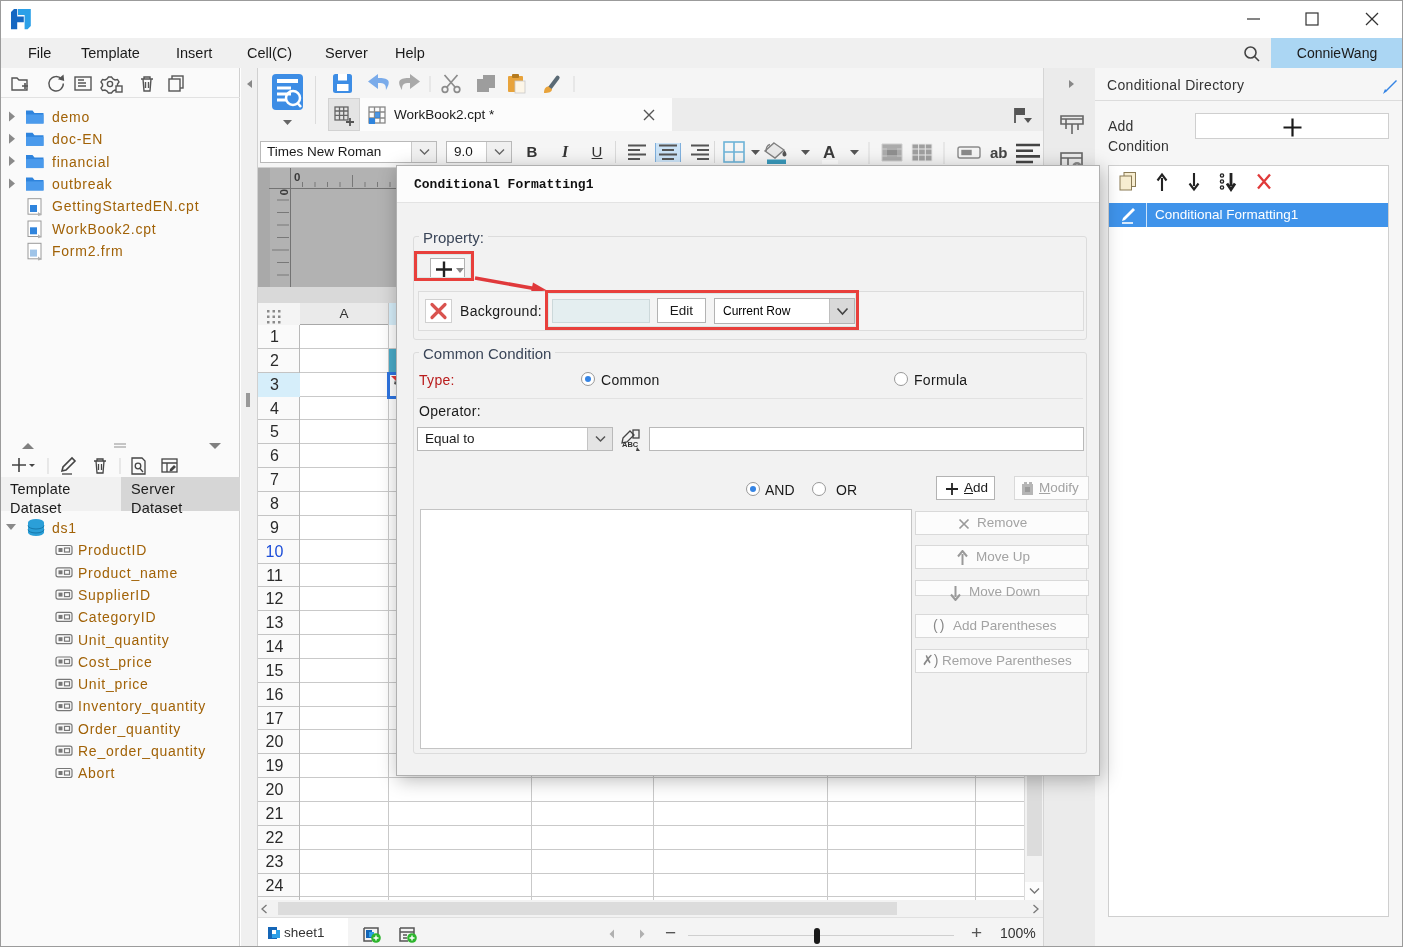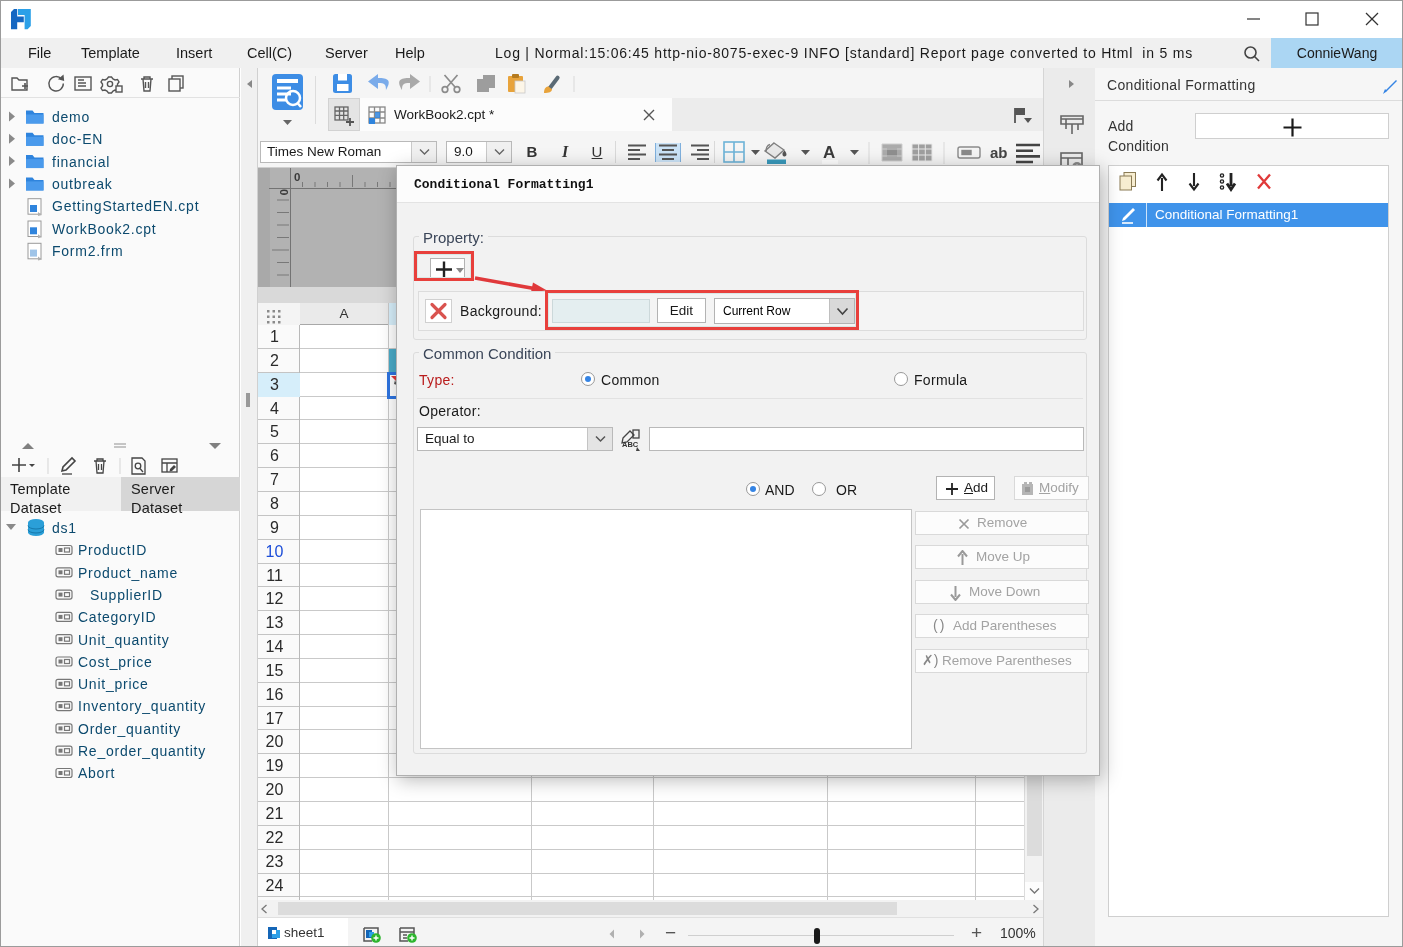--- a/index.html
+++ b/index.html
@@ -44,7 +44,6 @@
   <div class="menuitem" style="left:247px">Cell(C)</div>
   <div class="menuitem" style="left:325px">Server</div>
   <div class="menuitem" style="left:395px">Help</div>
-  <div class="menuitem" style="left:495px;font-size:14px;letter-spacing:0.78px">Log | Normal:15:06:45 http-nio-8075-exec-9 INFO [standard] Report page converted to Html&nbsp; in 5 ms</div>
   <svg class="abs" style="left:1243px;top:7px" width="18" height="18" viewBox="0 0 18 18">
     <circle cx="7.5" cy="7.5" r="5.5" fill="none" stroke="#444" stroke-width="1.6"></circle>
     <line x1="11.5" y1="11.5" x2="16" y2="16" stroke="#444" stroke-width="1.6"></line>

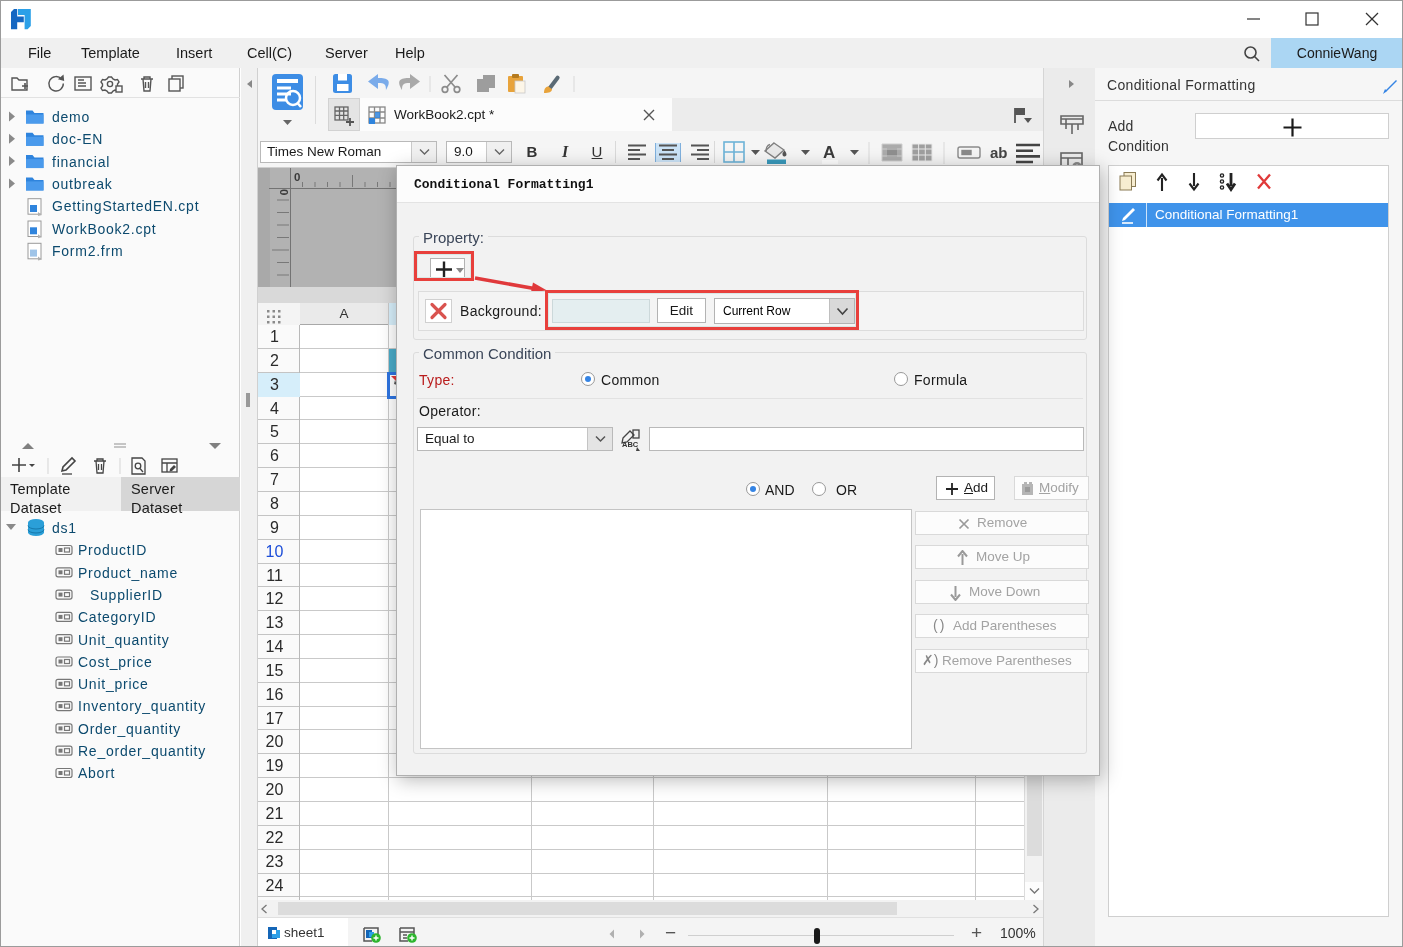--- a/index.html
+++ b/index.html
@@ -528,7 +528,7 @@
   </svg>
 </div>
 <div id="rightpanel" class="abs">
-  <div class="abs" style="left:12px;top:9px;font-size:14px;letter-spacing:0.35px;color:#333">Conditional Formatting</div>
+  <div class="abs" style="left:12px;top:9px;font-size:14px;letter-spacing:0.35px;color:#333">Conditional Directory</div>
   <svg class="abs" style="left:287px;top:11px" width="16" height="16" viewBox="0 0 16 16">
     <path d="M14 1 L4 11 L2 14 L5 12 L15 2 z" fill="#3584e4"></path>
       <path d="M1 15 l4 -3 l-2 -2 z" fill="#3584e4"></path>

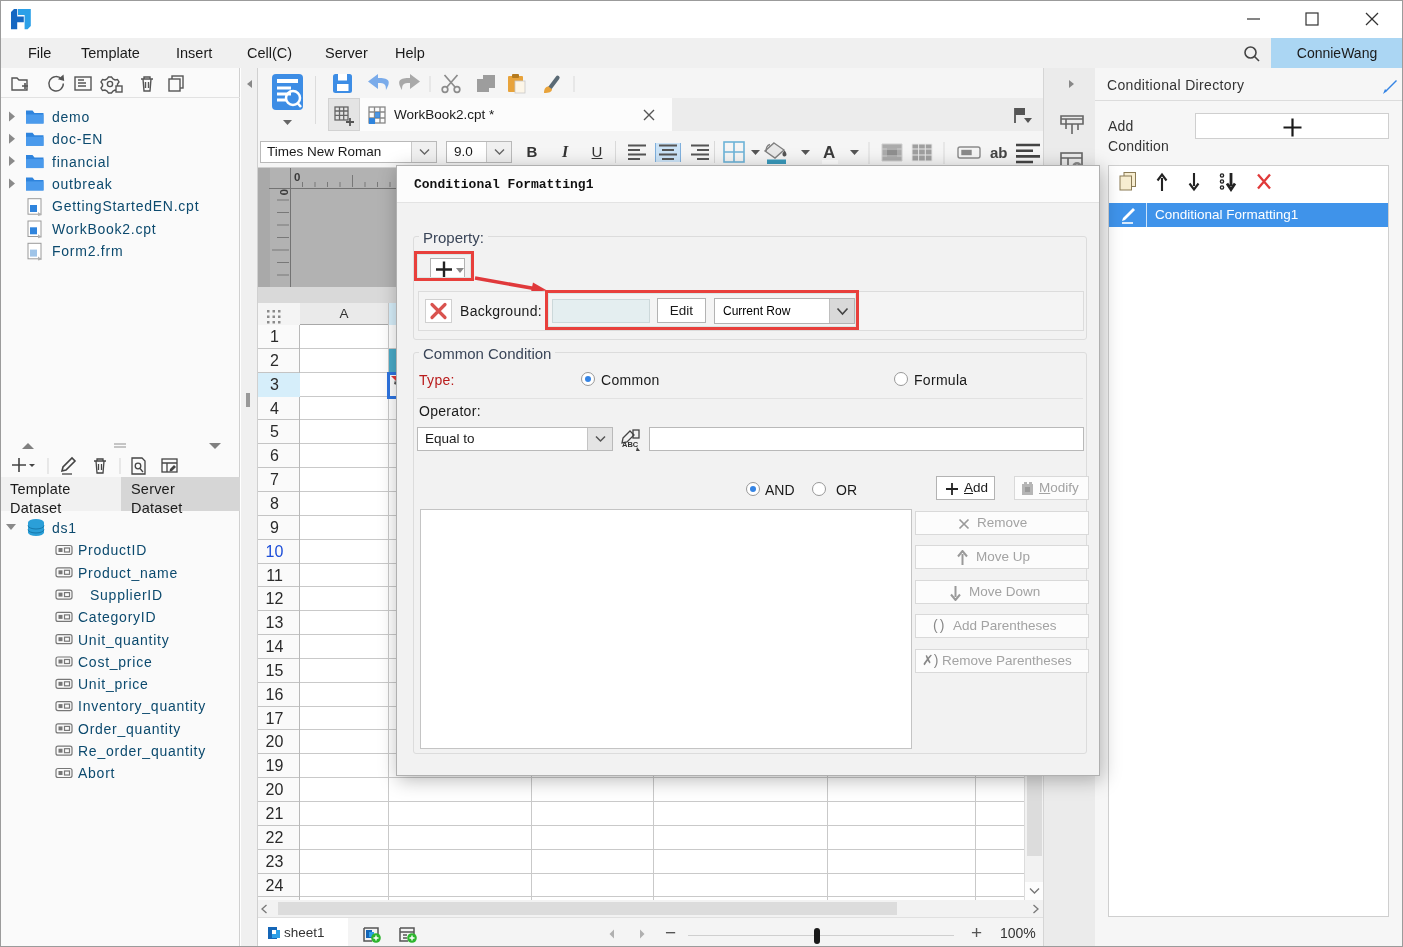--- a/index.html
+++ b/index.html
@@ -15,7 +15,7 @@
 #center { left:258px; top:68px; width:785px; height:879px; background:#f5f5f5; }
 #eaststrip { left:1043px; top:68px; width:52px; height:879px; background:#ebebeb; border-left:1px solid #d5d5d5; }
 #rightpanel { left:1095px; top:68px; width:308px; height:879px; background:#f6f6f6; }
-.treerow { position:absolute; left:0; width:100%; height:22px; font-size:14px; letter-spacing:0.75px; color:#0c4a6e; }
+.treerow { position:absolute; left:0; width:100%; height:22px; font-size:14px; letter-spacing:0.75px; color:#a16207; }
 .gline { position:absolute; background:#c9c9c9; }
 .btn { position:absolute; background:#fff; border:1px solid #b3b3b3; font-size:13.5px; color:#1a1a1a; text-align:center; }
 .btn-dis { position:absolute; background:#fcfcfc; border:1px solid #d9d9d9; font-size:13.5px; color:#a3a3a3; }

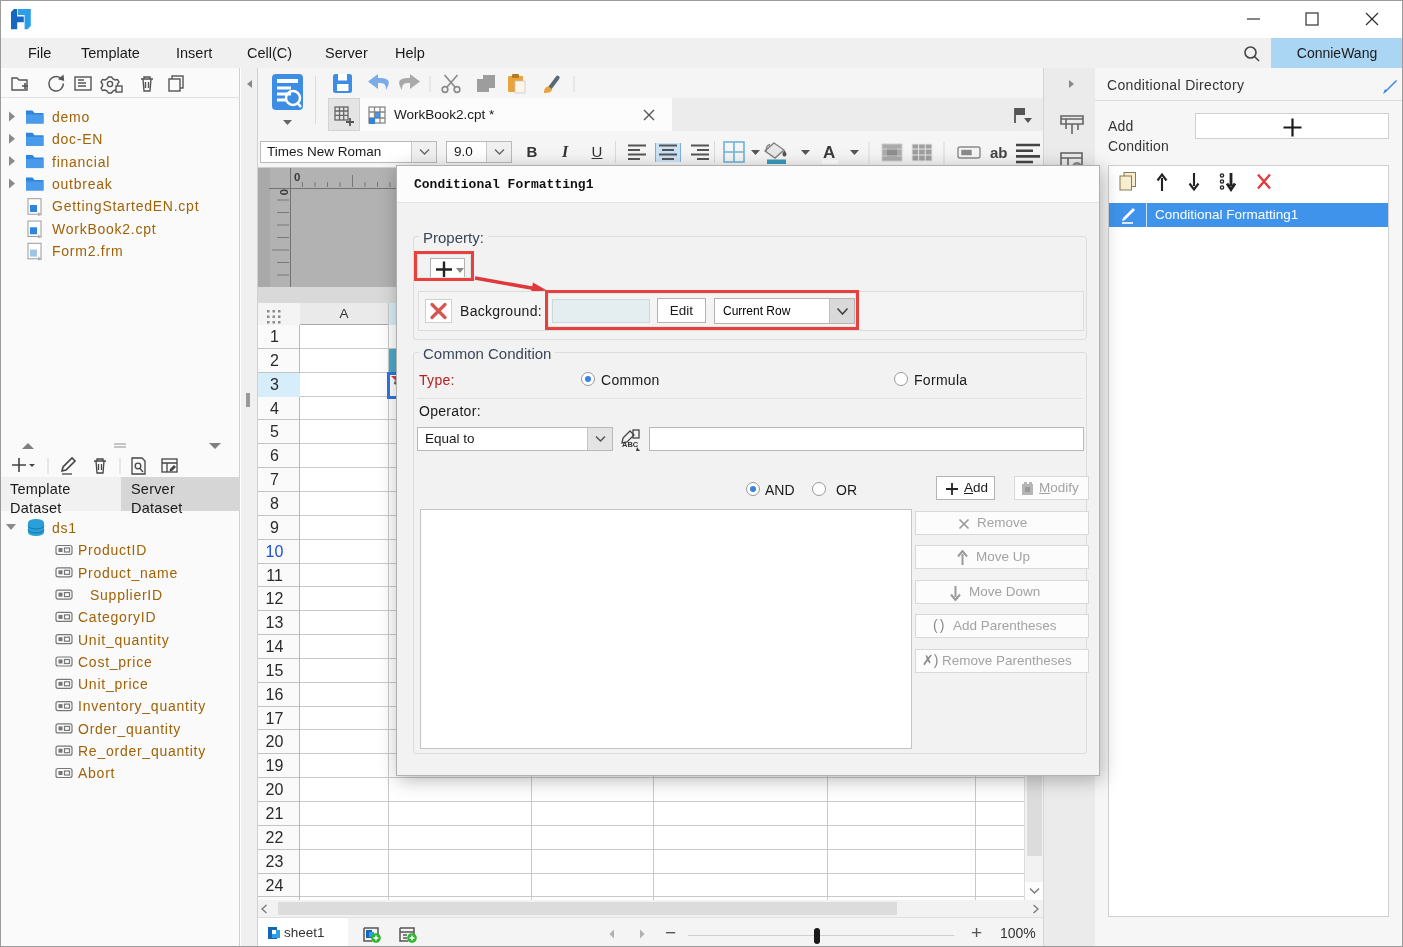--- a/index.html
+++ b/index.html
@@ -203,7 +203,7 @@
       <span style="position:absolute;left:78px">Product_name</span>
     </div>
   <div class="treerow" style="top:515.9px;line-height:22px">
-      <span style="position:absolute;left:90px">SupplierID</span>
+      <span style="position:absolute;left:78px">SupplierID</span>
     </div>
   <div class="treerow" style="top:538.2px;line-height:22px">
       <span style="position:absolute;left:78px">CategoryID</span>

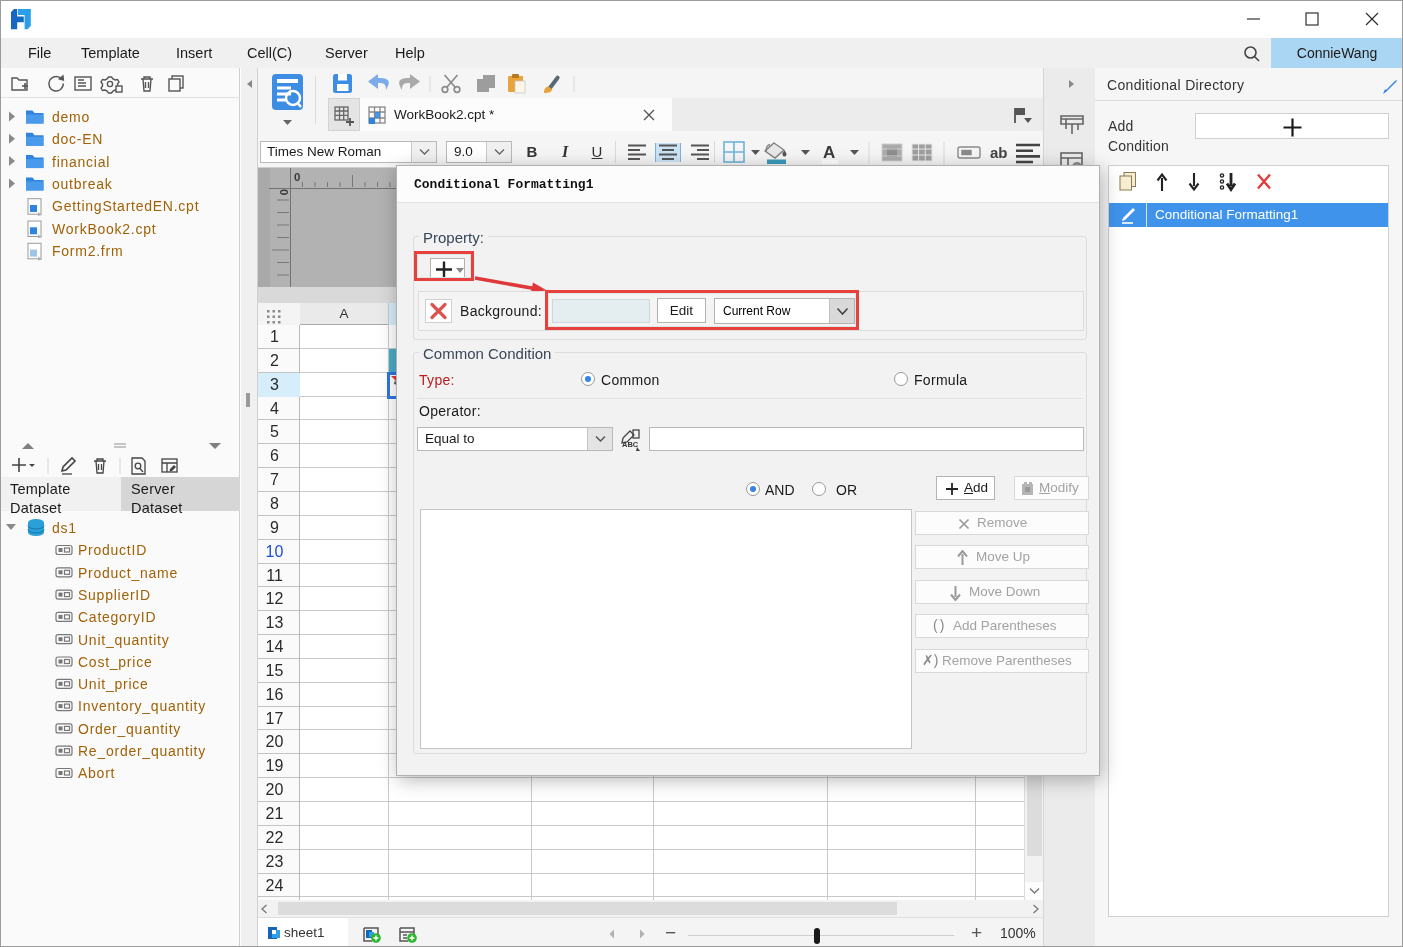--- a/index.html
+++ b/index.html
@@ -658,7 +658,7 @@
       </svg>
     <span style="position:absolute;left:60px;top:3px">Move Up</span>
   </div>
-  <div class="btn-dis" style="left:518px;top:414px;width:174px;height:24px">
+  <div class="btn-dis" style="left:518px;top:414px;width:174px;height:16px">
     <svg style="position:absolute;left:33px;top:4px" width="13" height="16" viewBox="0 0 13 16">
         <path d="M6.5 1 v11 M2 9.5 l4.5 5.5 l4.5 -5.5" fill="none" stroke="#9a9a9a" stroke-width="2"></path>
       </svg>

